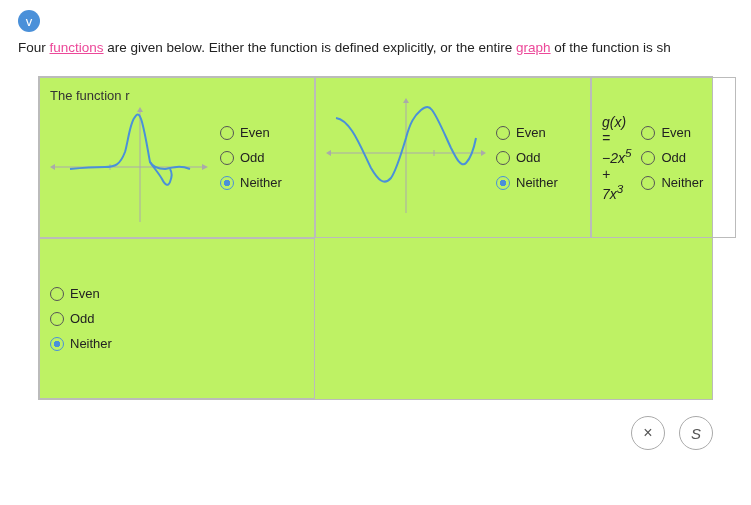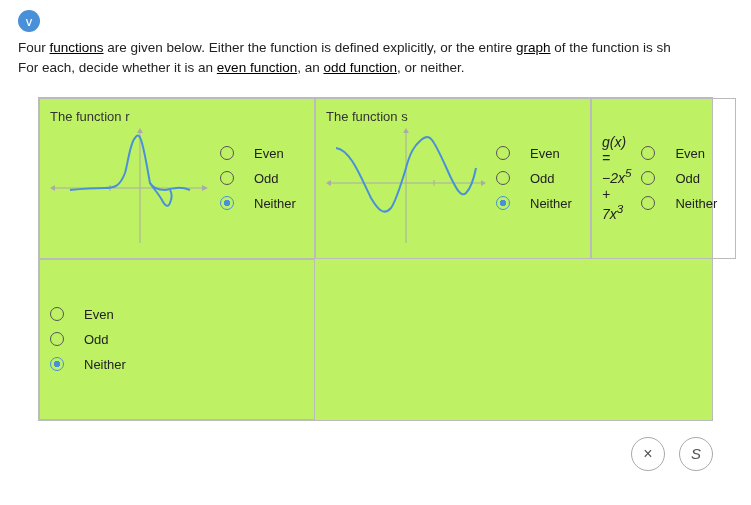--- a/index.html
+++ b/index.html
@@ -32,7 +32,7 @@
       line-height: 1.5;
     }
     .intro-text a {
-      color: #000000;
+      color: #ec4899;
       text-decoration: underline;
       cursor: pointer;
       margin-top: 48px;

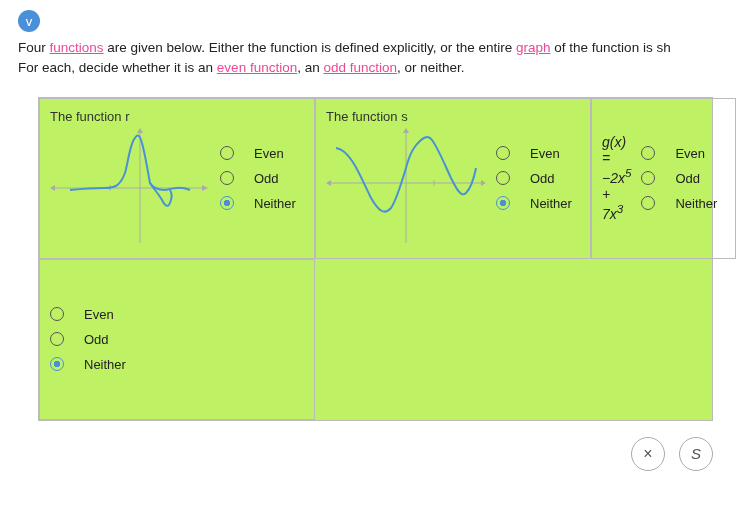--- a/index.html
+++ b/index.html
@@ -134,9 +134,6 @@
   <span>
     Four <a>functions</a> are given below. Either the function is defined explicitly, or the entire <a>graph</a> of the function is sh
   </span><br>
-  <span>
-    For each, decide whether it is an <a>even function</a>, an <a>odd function</a>, or neither.
-  </span>
 </div>
 
 <div class="grid-container">

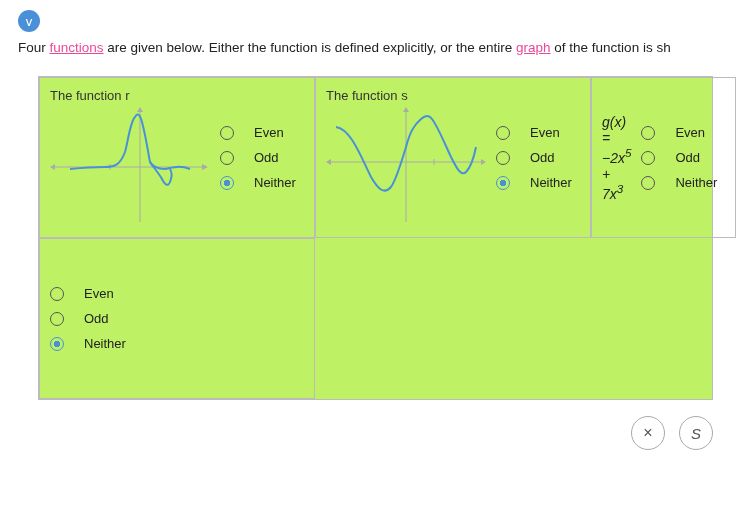--- a/index.html
+++ b/index.html
@@ -185,7 +185,6 @@
 
   <div class="grid-cell">
     <div class="graph-area">
-      <div class="cell-title">The function s</div>
 
       <svg width="160" height="120" viewBox="0 0 160 120">
         <defs>

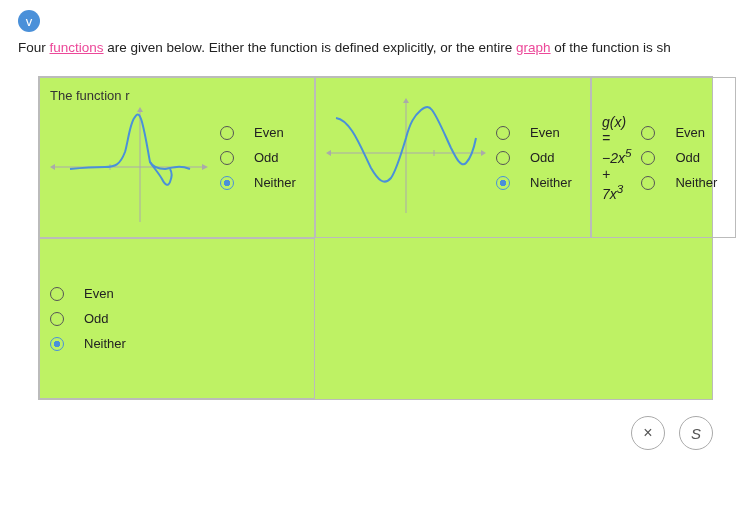--- a/index.html
+++ b/index.html
@@ -74,7 +74,7 @@
     .radio-option {
       display: flex;
       align-items: center;
-      gap: 20px;
+      gap: 6px;
       cursor: pointer;
       font-size: 13px;
     }

